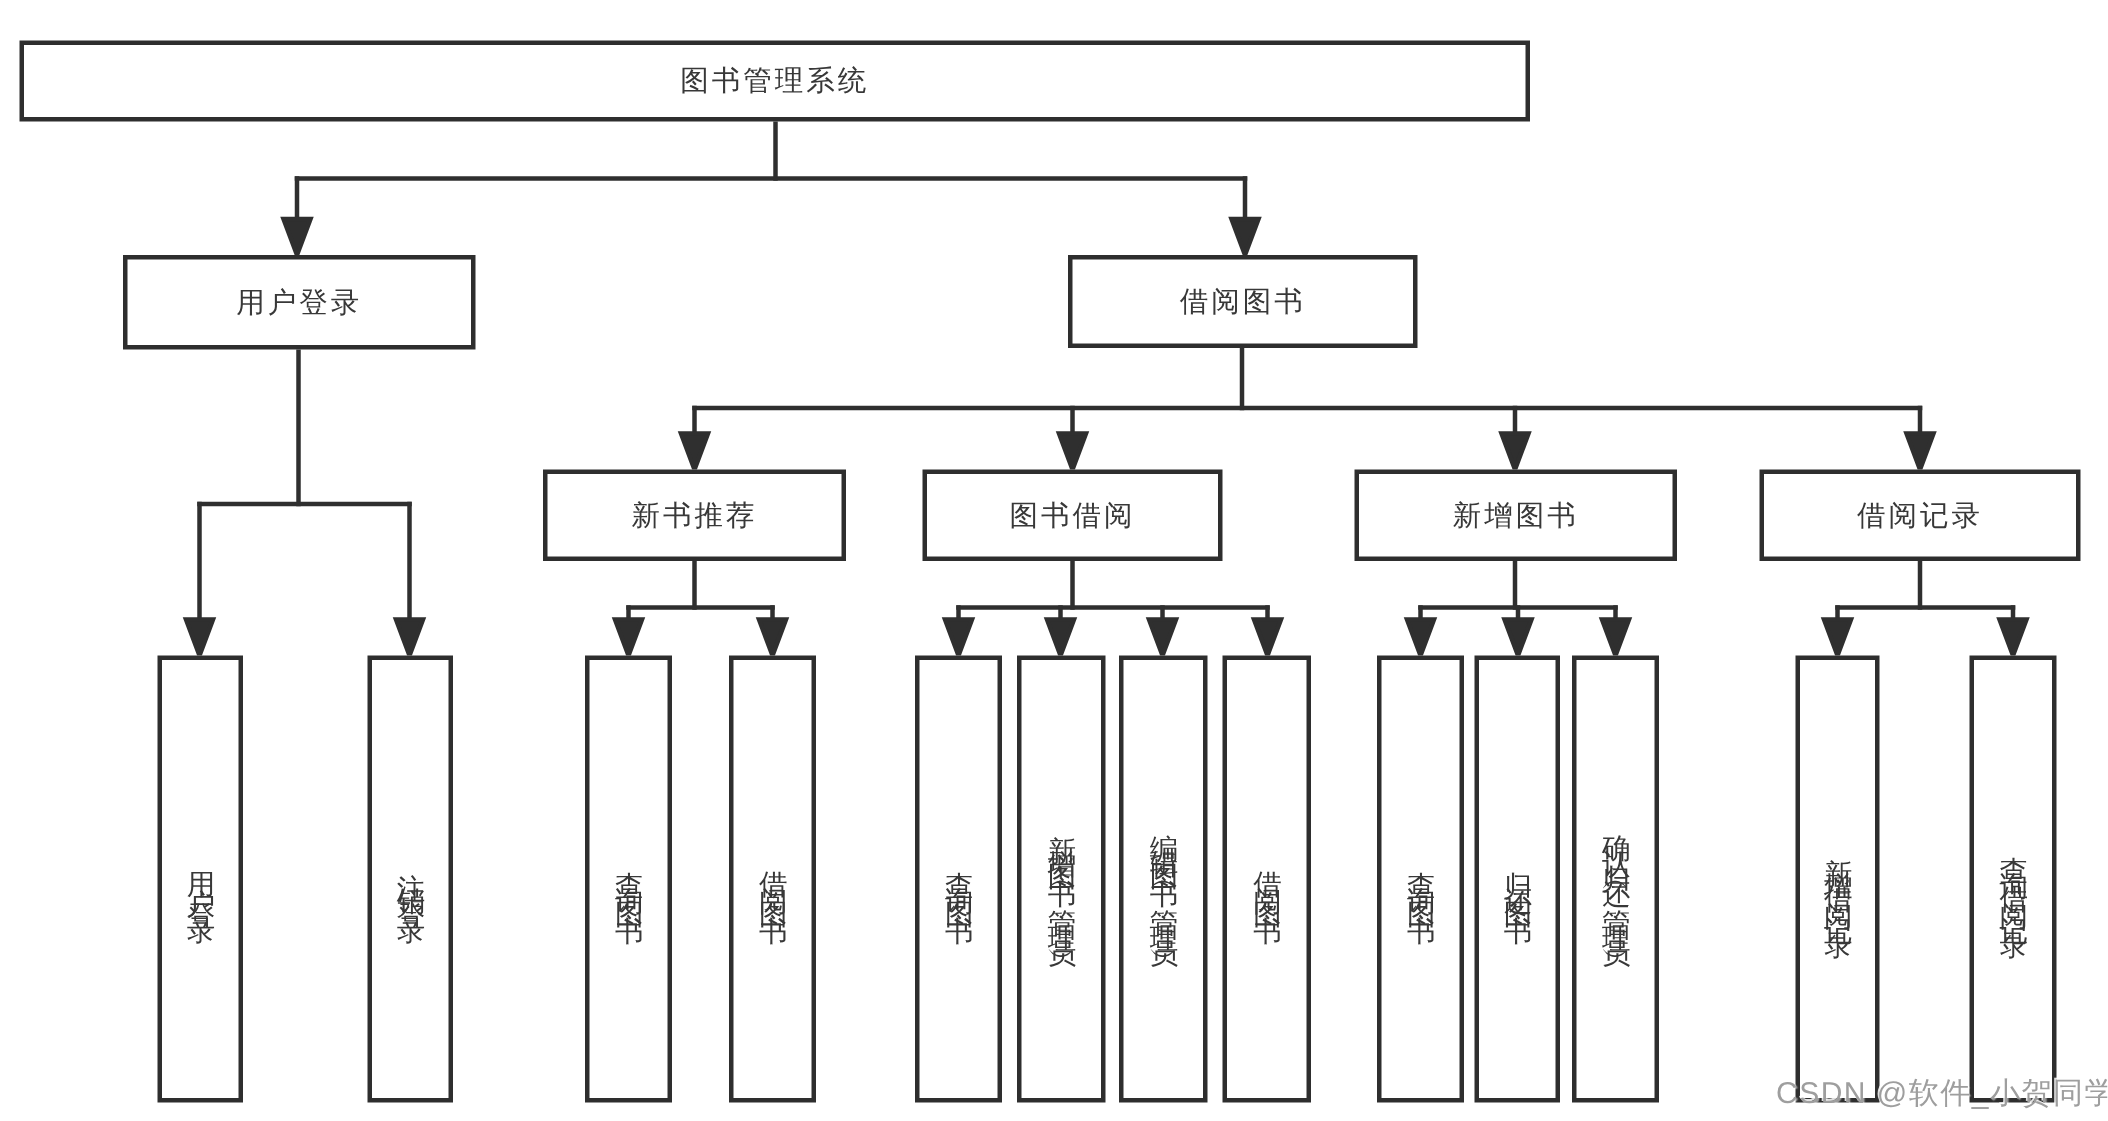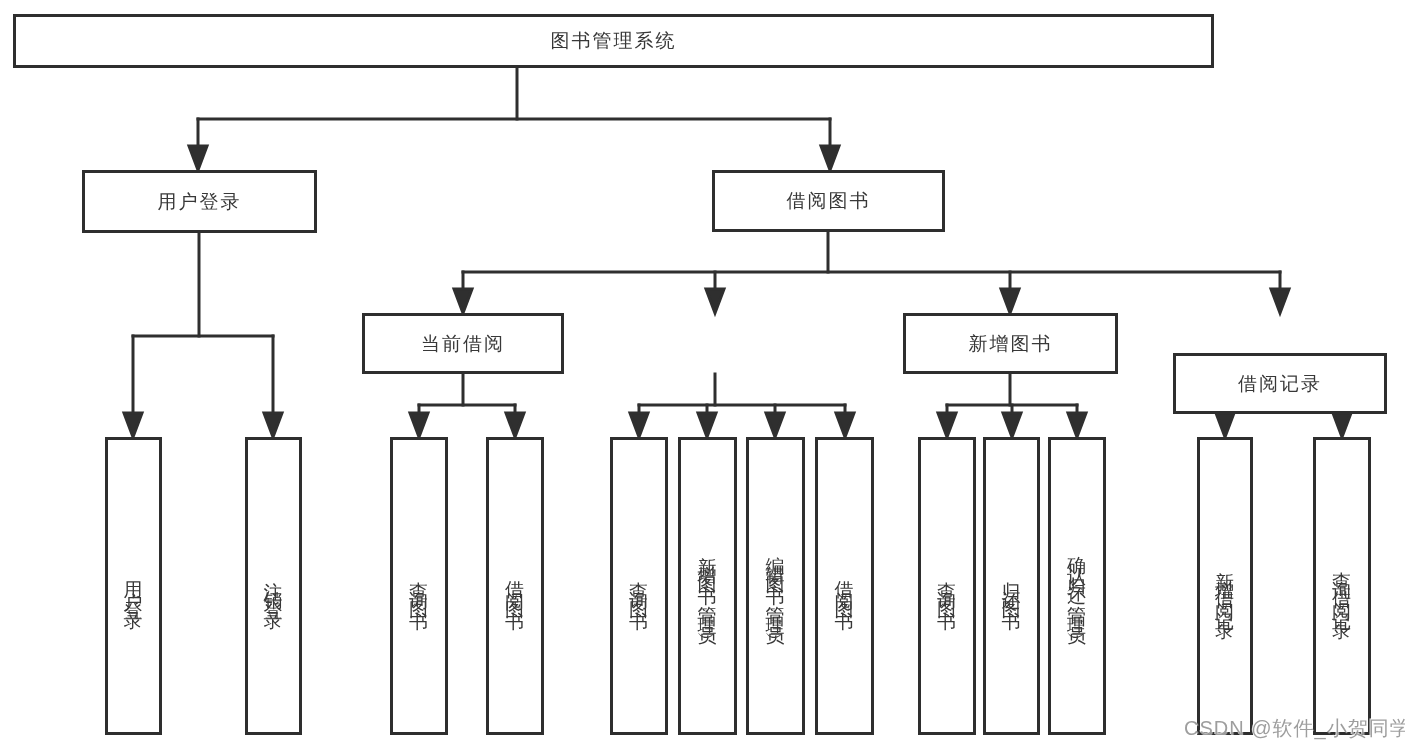--- a/index.html
+++ b/index.html
@@ -137,7 +137,7 @@
     </g>
   </svg>
 
-  <div class="node hnode" style="left:13px; top:14px; width:1201px; height:54px;">图书管理系统</div>
+  <div class="node hnode" style="left:13px; top:27px; width:1007px; height:54px;">图书管理系统</div>
 
   <div class="node hnode" style="left:82px; top:170px; width:235px; height:63px;">用户登录</div>
   <div class="node hnode" style="left:712px; top:170px; width:233px; height:62px;">借阅图书</div>

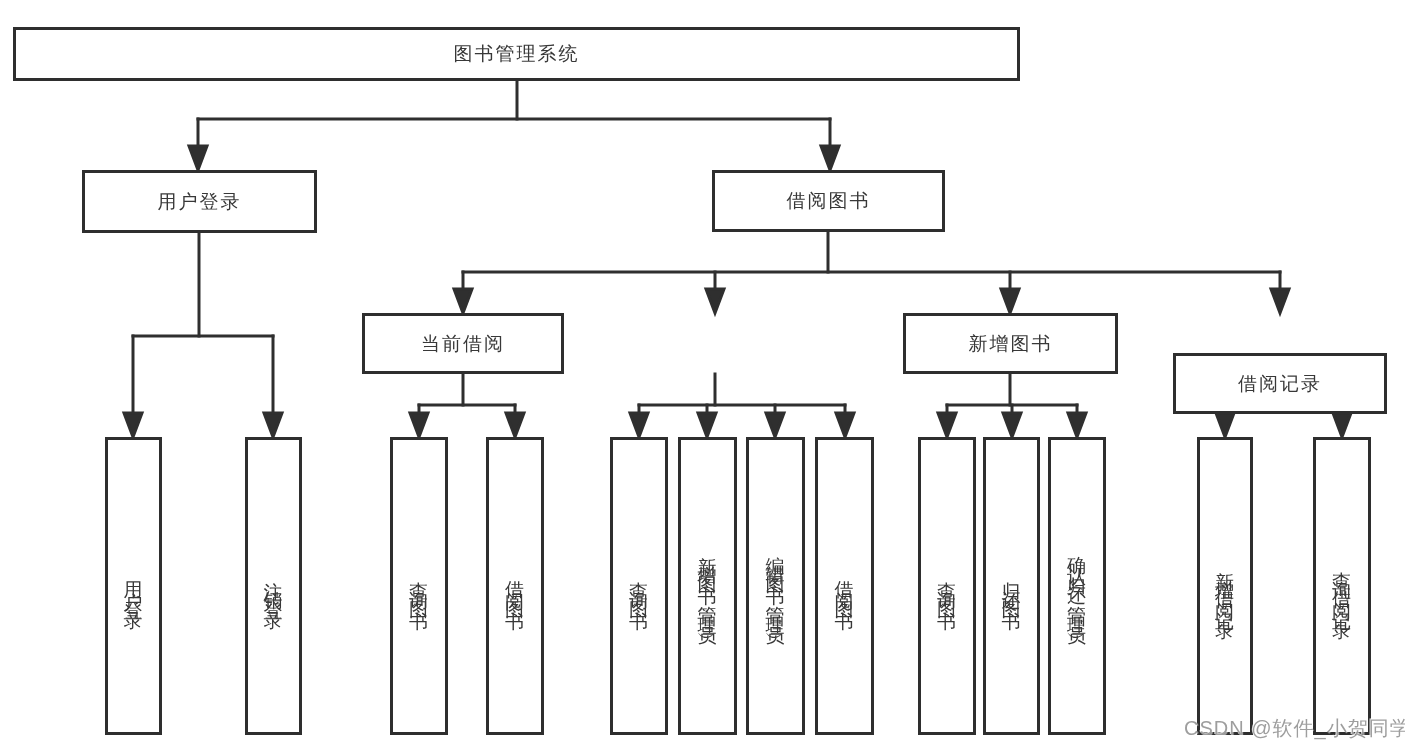--- a/index.html
+++ b/index.html
@@ -142,7 +142,7 @@
   <div class="node hnode" style="left:82px; top:170px; width:235px; height:63px;">用户登录</div>
   <div class="node hnode" style="left:712px; top:170px; width:233px; height:62px;">借阅图书</div>
 
-  <div class="node hnode" style="left:362px; top:313px; width:202px; height:61px;">当前借阅</div>
+  <div class="node hnode" style="left:362px; top:313px; width:202px; height:61px;">新书推荐</div>
   <div class="node hnode" style="left:903px; top:313px; width:215px; height:61px;">新增图书</div>
   <div class="node hnode" style="left:1173px; top:313px; width:214px; height:61px;margin-top:40px;">借阅记录</div>
 

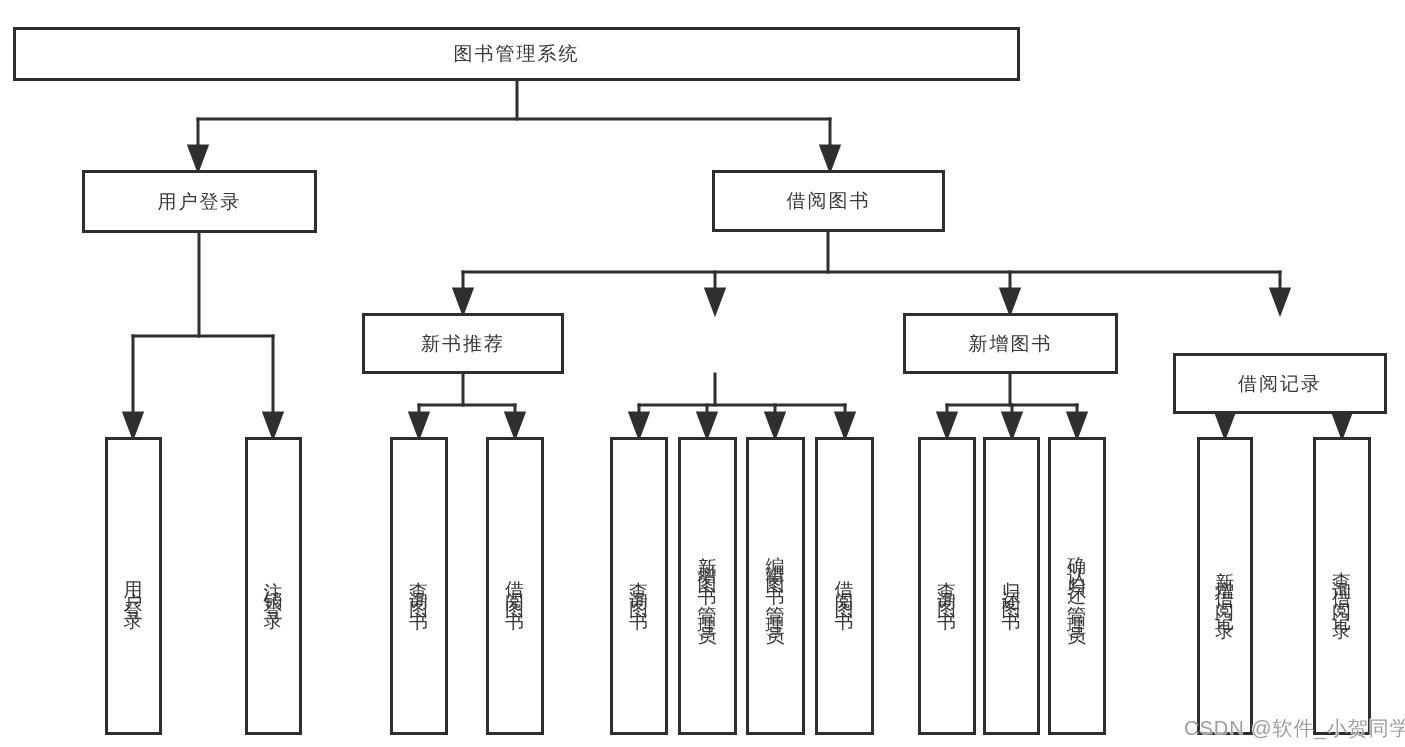--- a/index.html
+++ b/index.html
@@ -143,6 +143,7 @@
   <div class="node hnode" style="left:712px; top:170px; width:233px; height:62px;">借阅图书</div>
 
   <div class="node hnode" style="left:362px; top:313px; width:202px; height:61px;">新书推荐</div>
+  <div class="node hnode" style="left:615px; top:313px; width:200px; height:61px;">图书借阅</div>
   <div class="node hnode" style="left:903px; top:313px; width:215px; height:61px;">新增图书</div>
   <div class="node hnode" style="left:1173px; top:313px; width:214px; height:61px;margin-top:40px;">借阅记录</div>
 

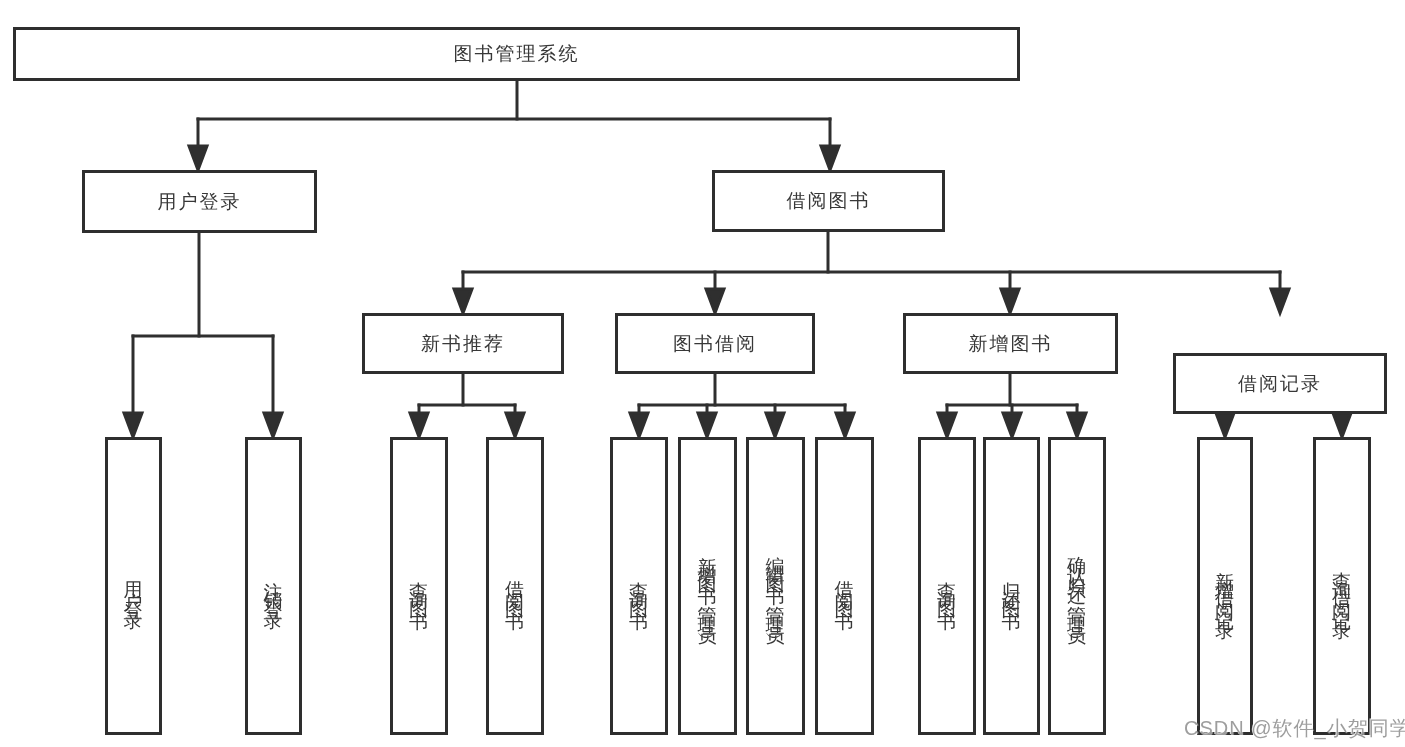--- a/index.html
+++ b/index.html
@@ -145,7 +145,7 @@
   <div class="node hnode" style="left:362px; top:313px; width:202px; height:61px;">新书推荐</div>
   <div class="node hnode" style="left:615px; top:313px; width:200px; height:61px;">图书借阅</div>
   <div class="node hnode" style="left:903px; top:313px; width:215px; height:61px;">新增图书</div>
-  <div class="node hnode" style="left:1173px; top:313px; width:214px; height:61px;margin-top:40px;">借阅记录</div>
+  <div class="node hnode" style="left:1173px; top:313px; width:214px; height:61px;">借阅记录</div>
 
   <div class="node vnode" style="left:105px; top:437px; width:57px; height:298px;">用户登录</div>
   <div class="node vnode" style="left:245px; top:437px; width:57px; height:298px;">注销登录</div>

